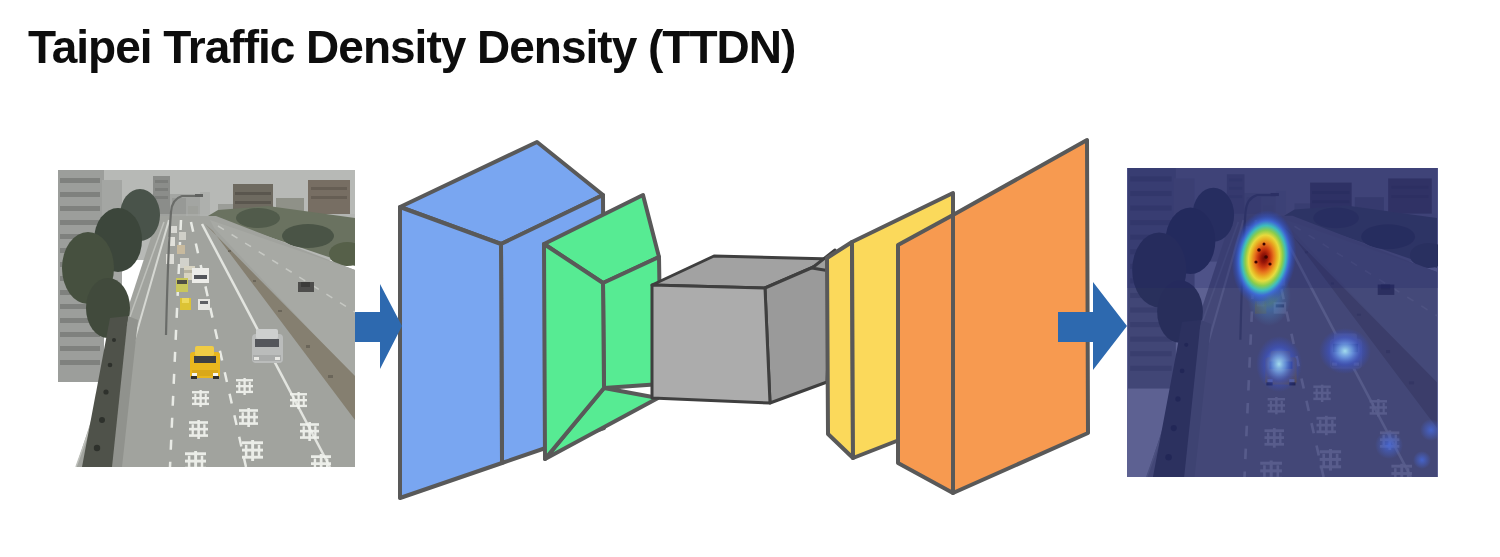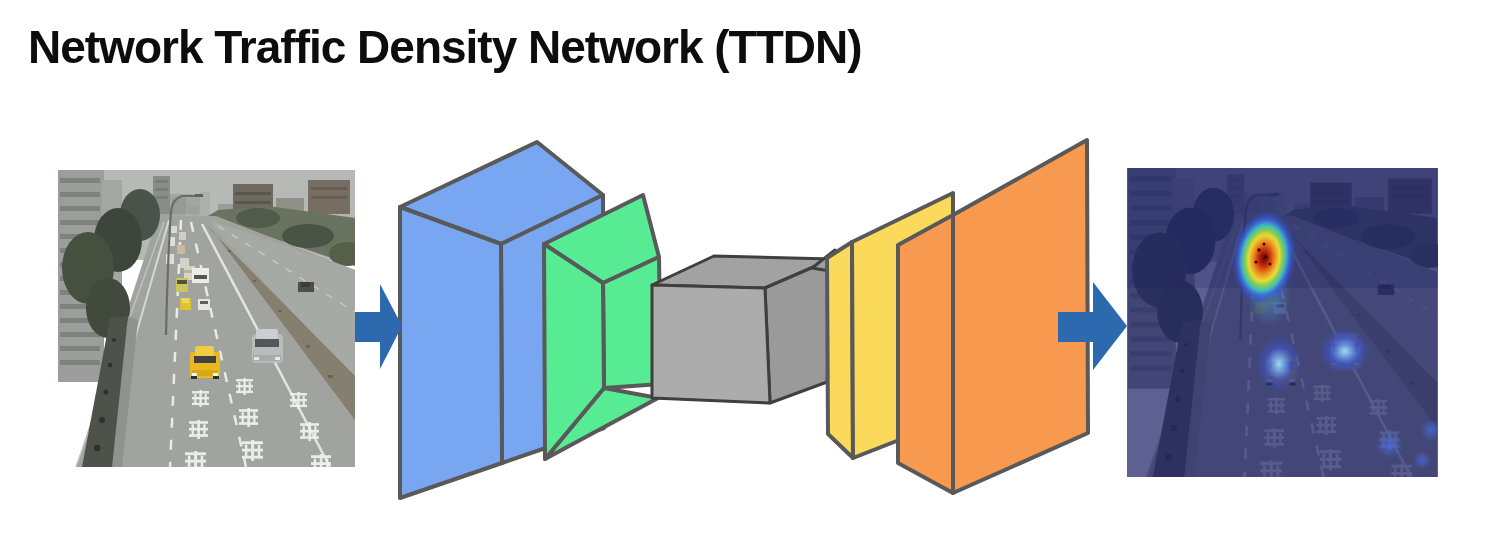--- a/index.html
+++ b/index.html
@@ -182,7 +182,7 @@
   </defs>
 </svg>
 
-<h1 class="title">Network Traffic Density Network (TTDN)</h1>
+<h1 class="title">Taipei Traffic Density Density (TTDN)</h1>
 
 <svg class="input-photo" width="297" height="297" viewBox="0 0 297 297" xmlns="http://www.w3.org/2000/svg">
   <use href="#road-scene" width="297" height="297"></use>

